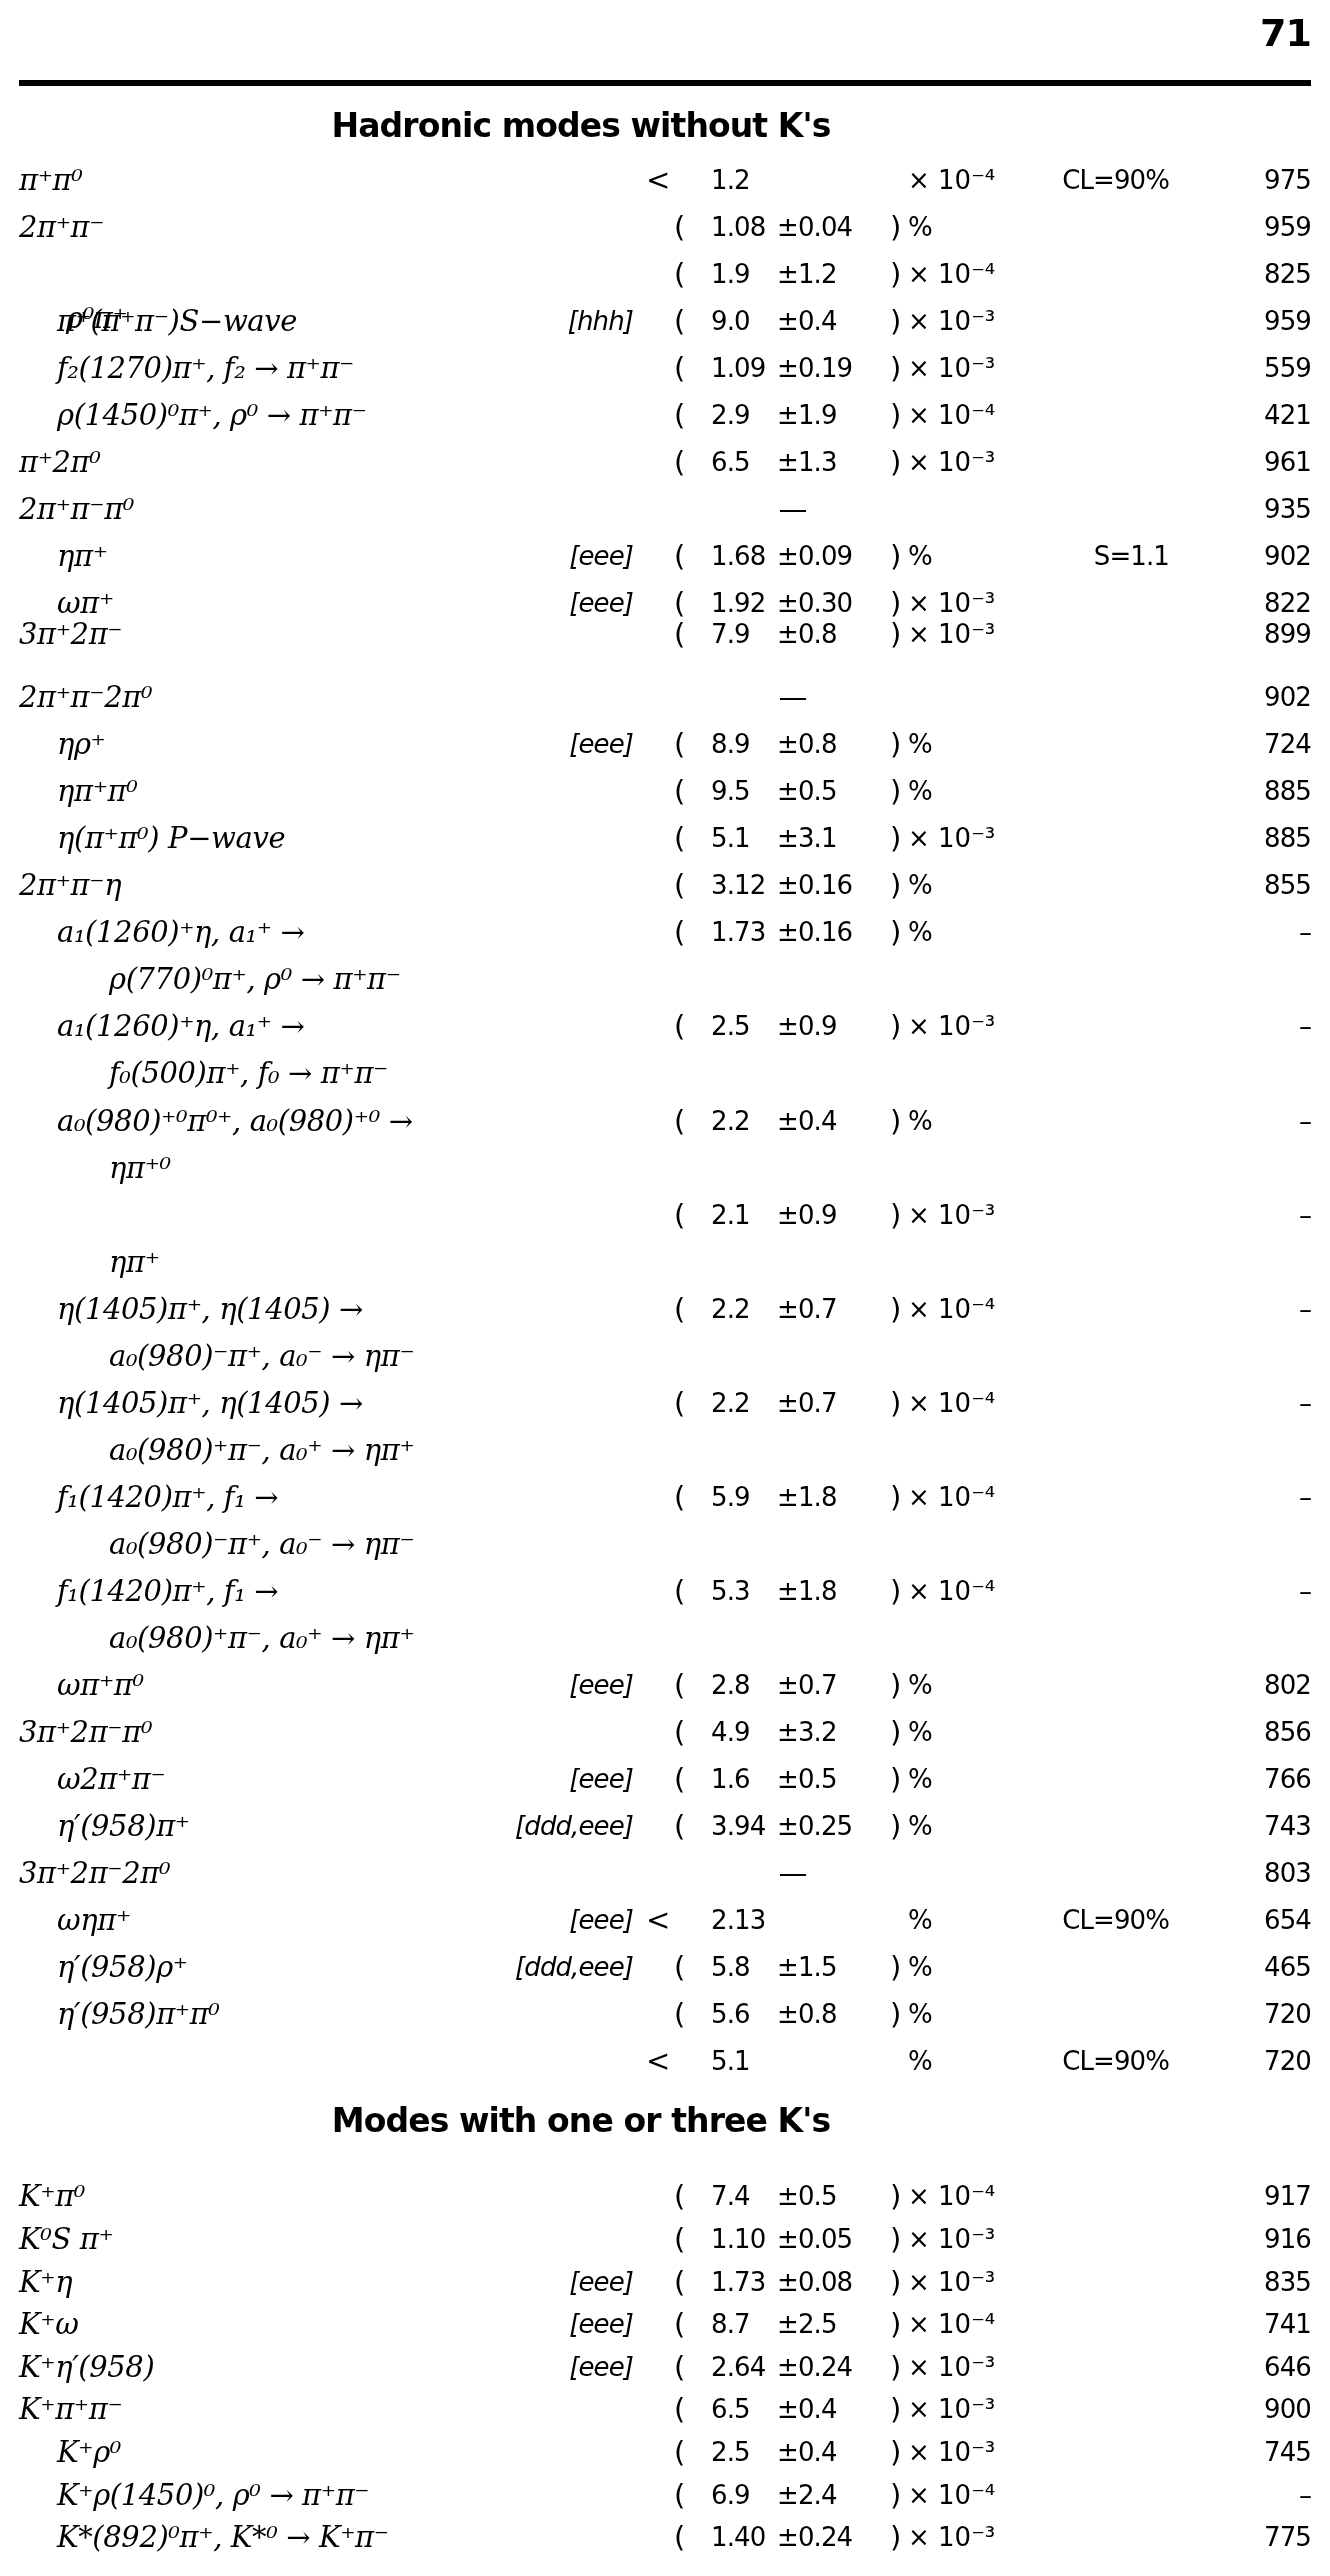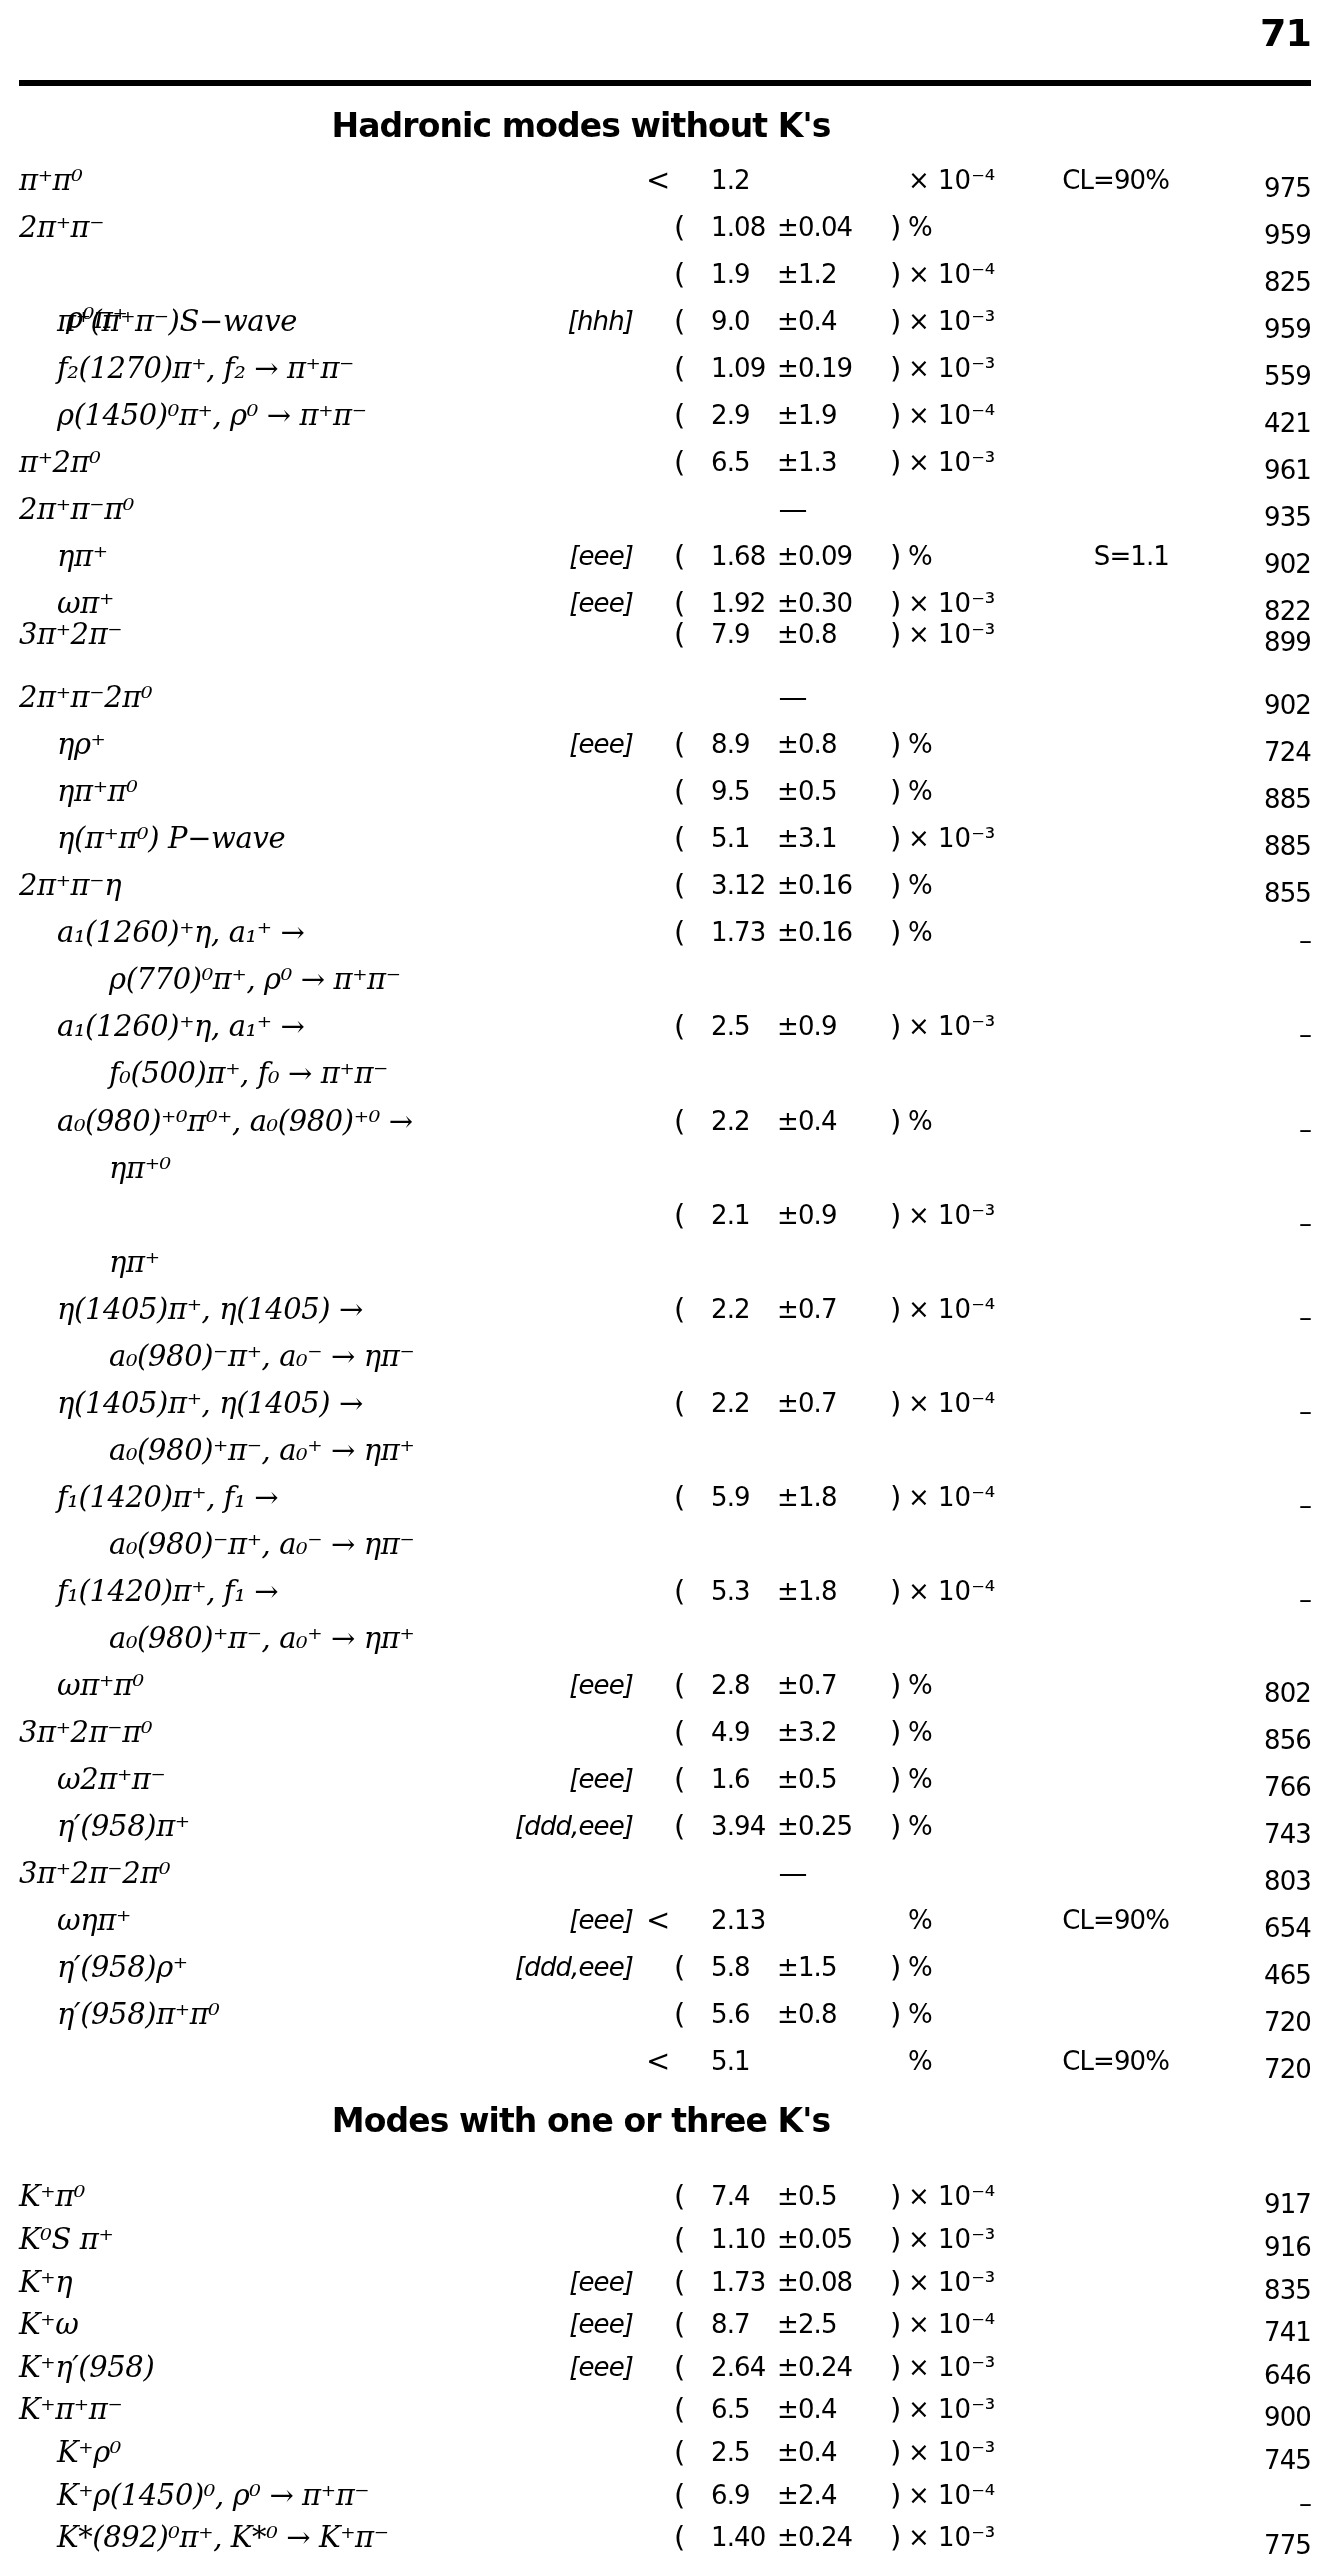--- a/index.html
+++ b/index.html
@@ -25,7 +25,7 @@
   .unit { left: 908px; font-size: 26px; }
   .dash { left: 767px; width: 52px; text-align: center; }
   .extra { left: 1002px; width: 167px; text-align: right; font-size: 26px; letter-spacing: -0.9px; }
-  .p { left: 1202px; width: 109px; text-align: right; font-size: 26px; letter-spacing: -0.9px; margin-top: 8px; }
+  .p { left: 1202px; width: 109px; text-align: right; font-size: 26px; letter-spacing: -0.9px; }
 </style>
 </head>
 <body>

